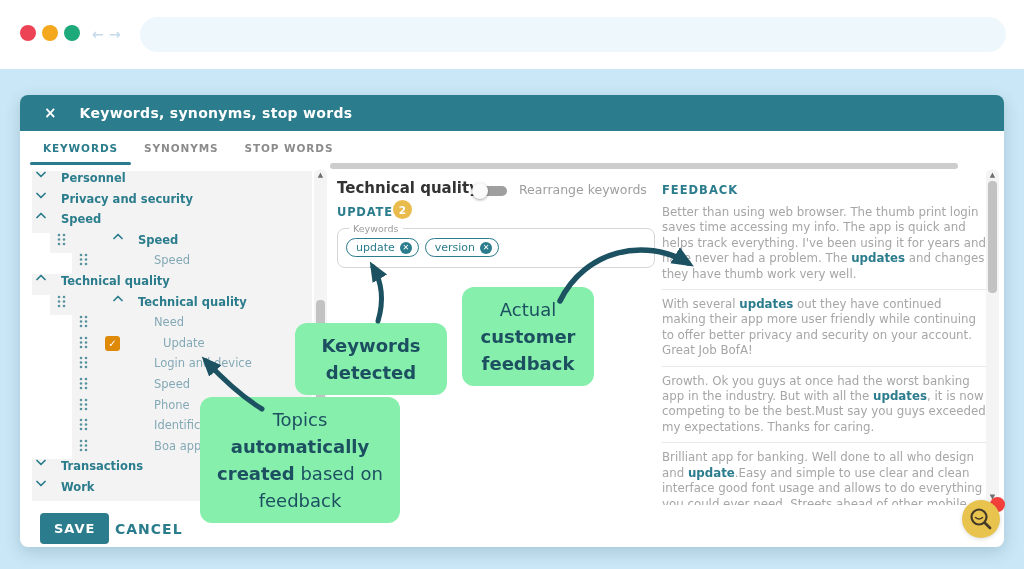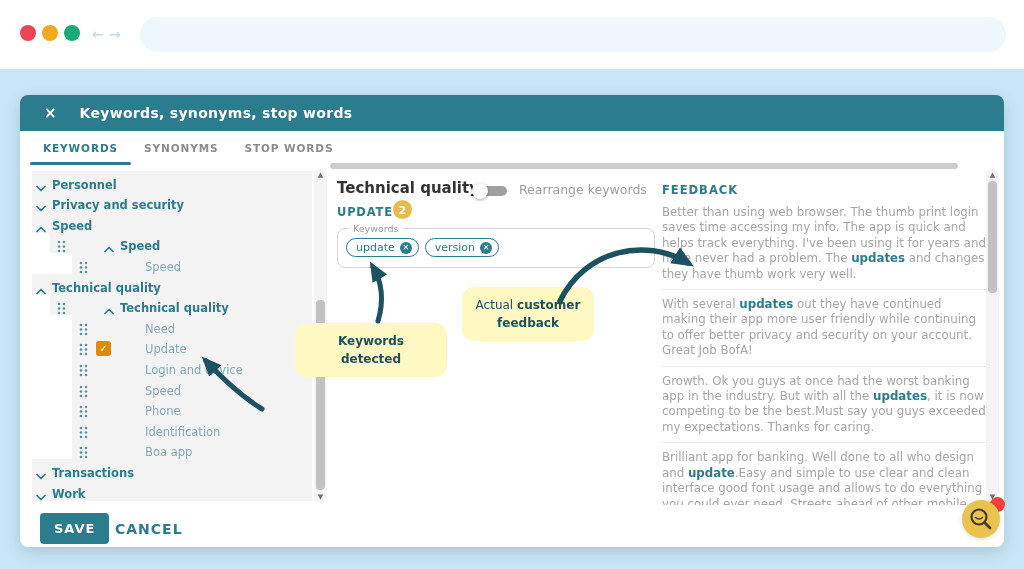--- a/index.html
+++ b/index.html
@@ -33,7 +33,7 @@
 
   
   .tree { position:absolute; left:0; top:76px; width:292px; }
-  .tree-row { display:flex; align-items:flex-end; height:20.6px; background:#f3f3f3; font-size:11.5px; cursor:pointer; }
+  .tree-row { display:flex; align-items:flex-start; height:20.6px; background:#f3f3f3; font-size:11.5px; cursor:pointer;gap:9px; }
   .tree-row .lbl { white-space:nowrap; }
   .tree-row .lbl.b { font-weight:700; color:#2b7c8c; }
   .tree-row .lbl.n { color:#84a9b6; }

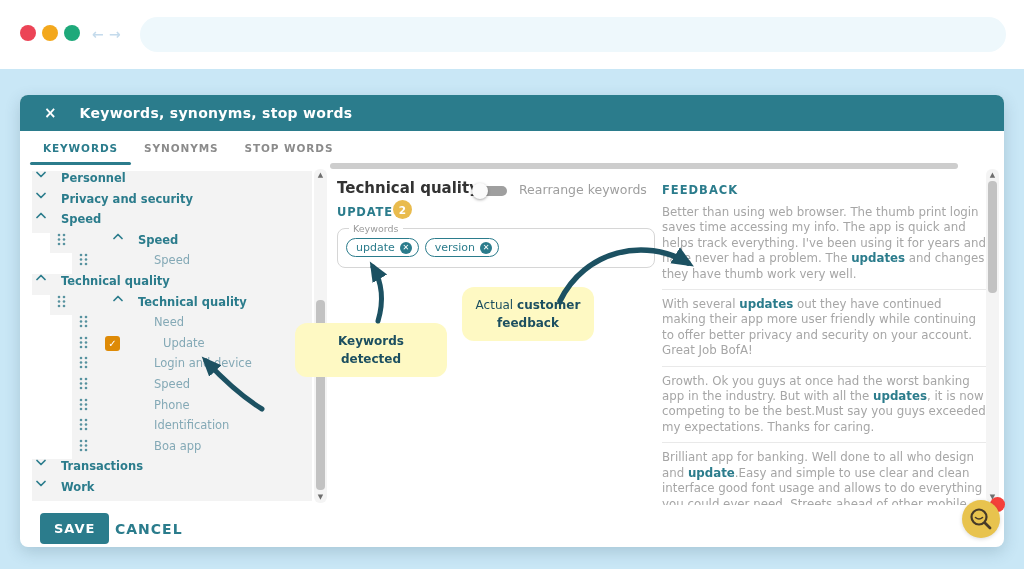--- a/index.html
+++ b/index.html
@@ -99,8 +99,8 @@
                 letter-spacing:1px; cursor:pointer; }
 
   
-  .callout { position:absolute; background:#fef9c3; border-radius:12px; color:#1c4f60;
-             font-size:12px; line-height:1.5; text-align:center; padding:9px 12px; }
+  .callout { position:absolute; background:#86efac; border-radius:12px; color:#1c4f60;
+             font-size:18px; line-height:1.5; text-align:center; padding:9px 12px; }
   .callout-1 { left:275px; top:228px; width:152px; }
   .callout-2 { left:180px; top:302px; width:200px; }
   .callout-3 { left:442px; top:192px; width:132px; }

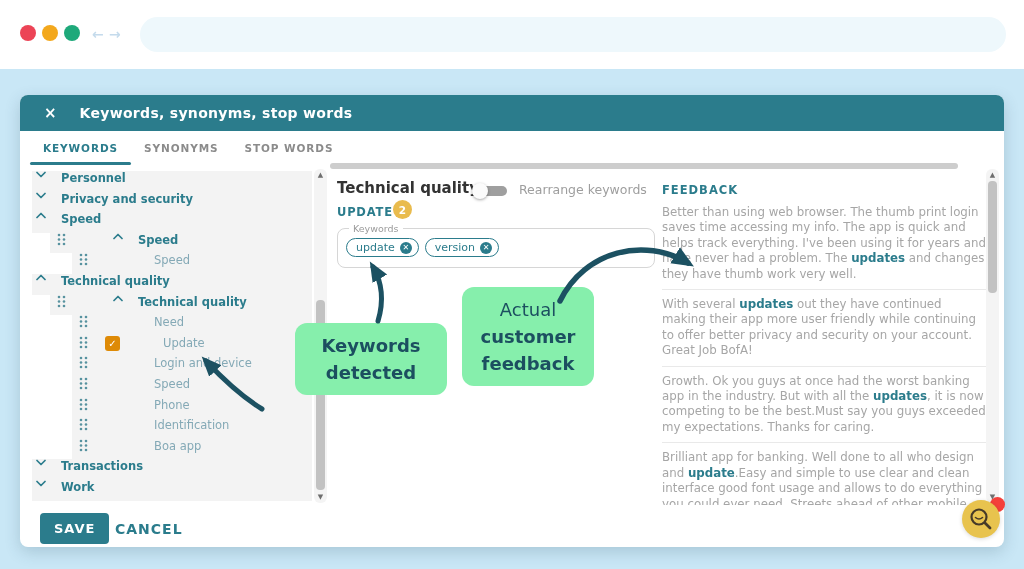--- a/index.html
+++ b/index.html
@@ -382,6 +382,10 @@
   <div class="callout callout-1">
       <div><span style="font-weight: 700;">Keywords detected</span></div>
     </div>
+  <div class="callout callout-2">
+      <div><span>Topics </span><span style="font-weight: 700;">automatically</span></div>
+      <div><span style="font-weight: 700;">created</span><span> based on feedback</span></div>
+    </div>
   <div class="callout callout-3">
       <div><span>Actual </span><span style="font-weight: 700;">customer</span></div>
       <div><span style="font-weight: 700;">feedback</span></div>

